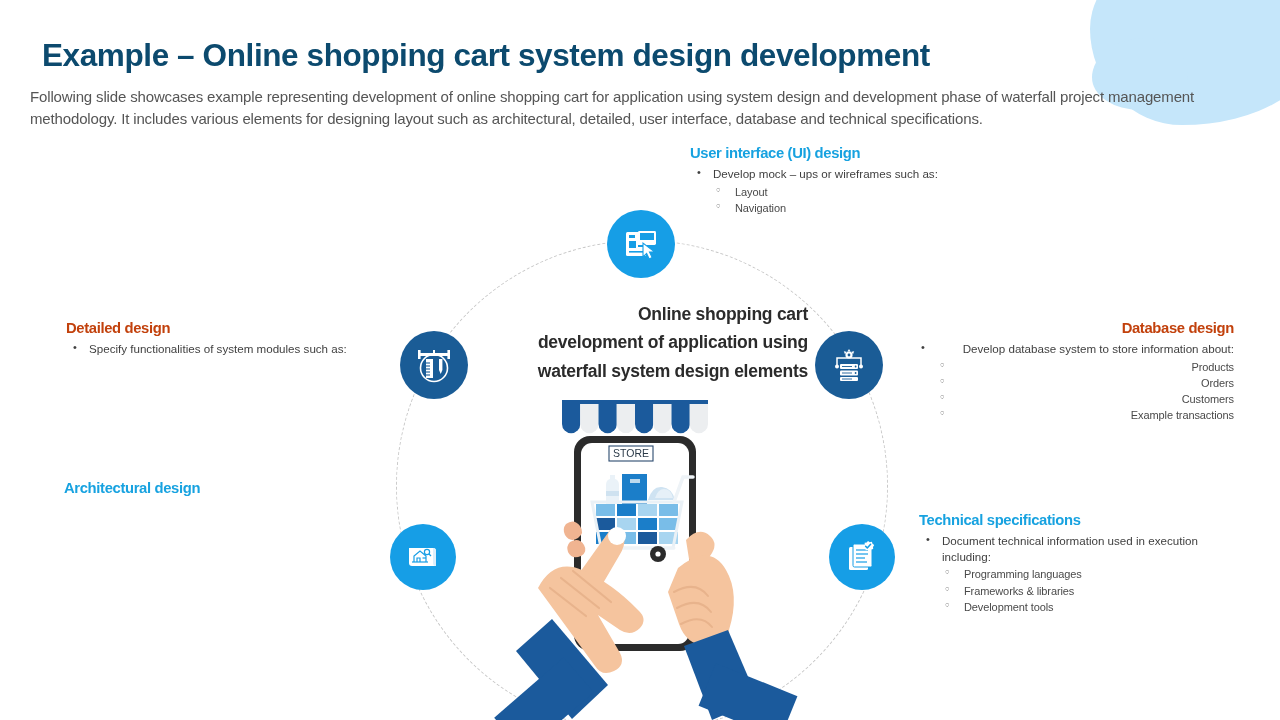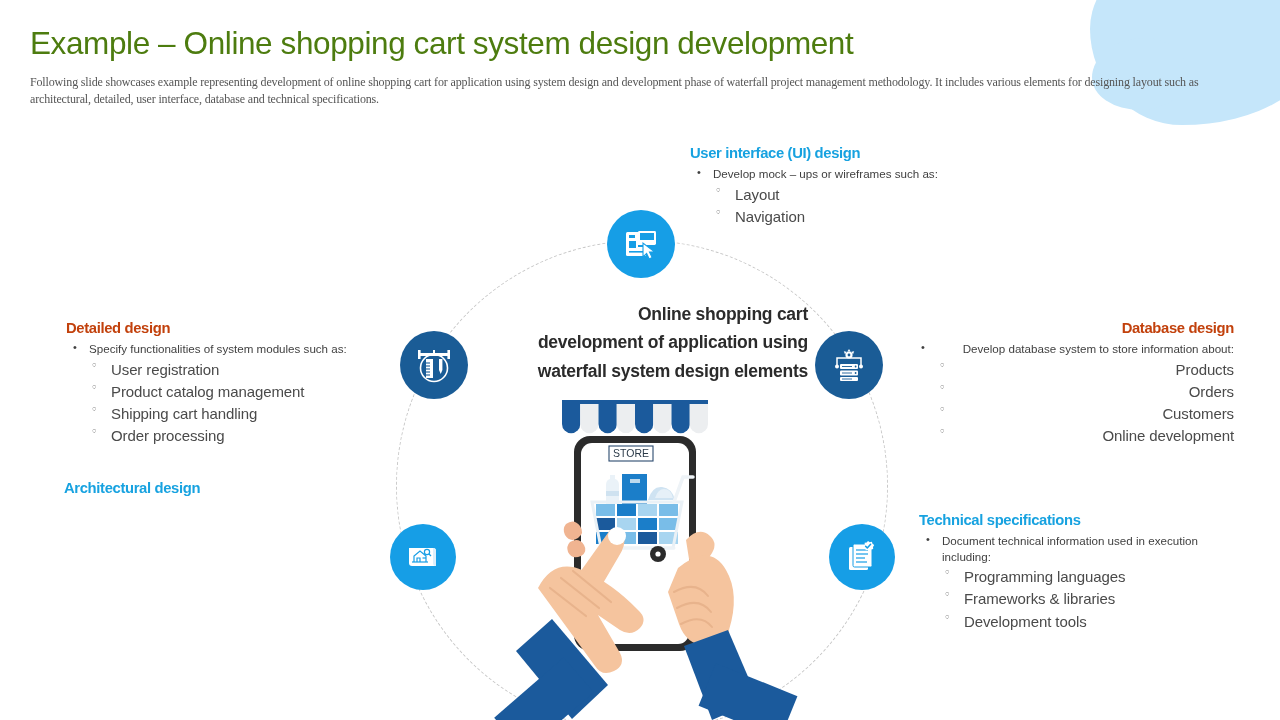--- a/index.html
+++ b/index.html
@@ -48,11 +48,11 @@
   }
   .slide-title {
     font-size: 31.5px;
-    font-weight: normal;
-    color: #4d7c0f;
+    font-weight: bold;
+    color: #0c4a6e;
     letter-spacing: -0.4px;
     line-height: 1.12;
-    margin: 0;
+    margin: 12px;
     white-space: nowrap;
   }
   .slide-subtitle {

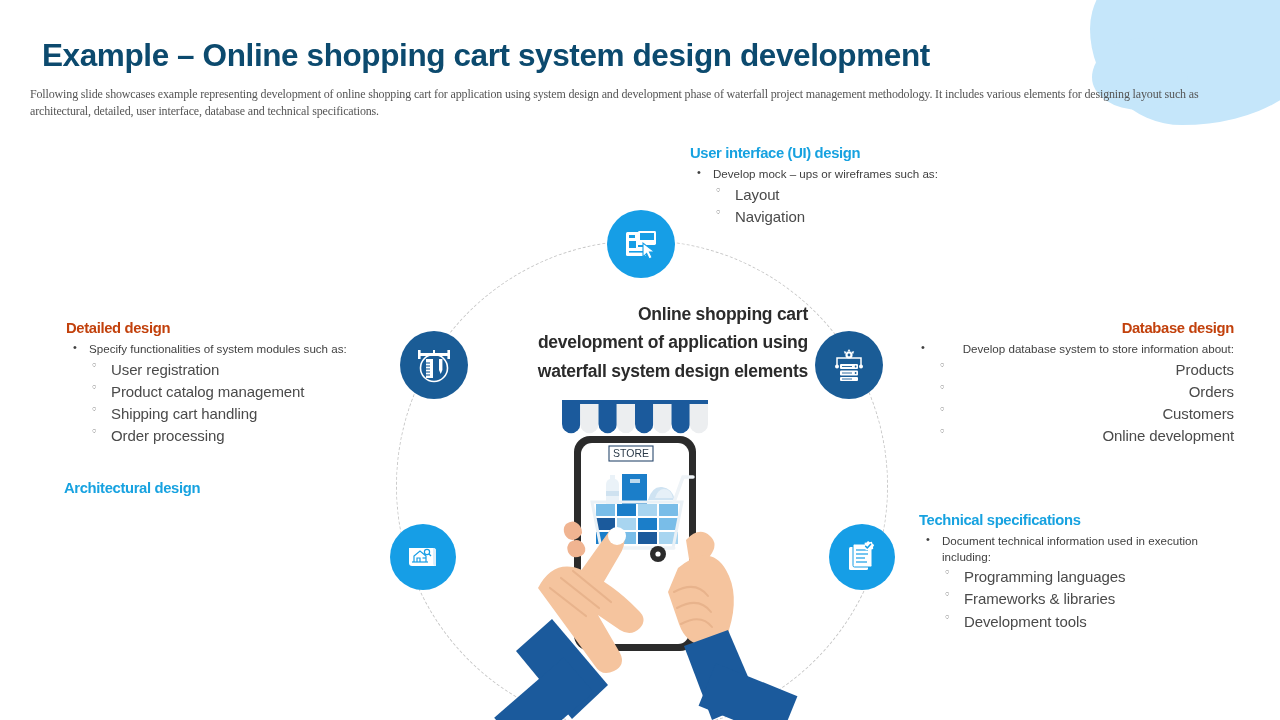--- a/index.html
+++ b/index.html
@@ -57,12 +57,11 @@
   }
   .slide-subtitle {
     margin: 13px 0 0 0;
-    font-size: 12px;
+    font-size: 15px;
     line-height: 1.42;
     color: #555555;
     letter-spacing: -0.15px;
     max-width: 1205px;
-    font-family: Liberation Serif, serif;
   }
 
   

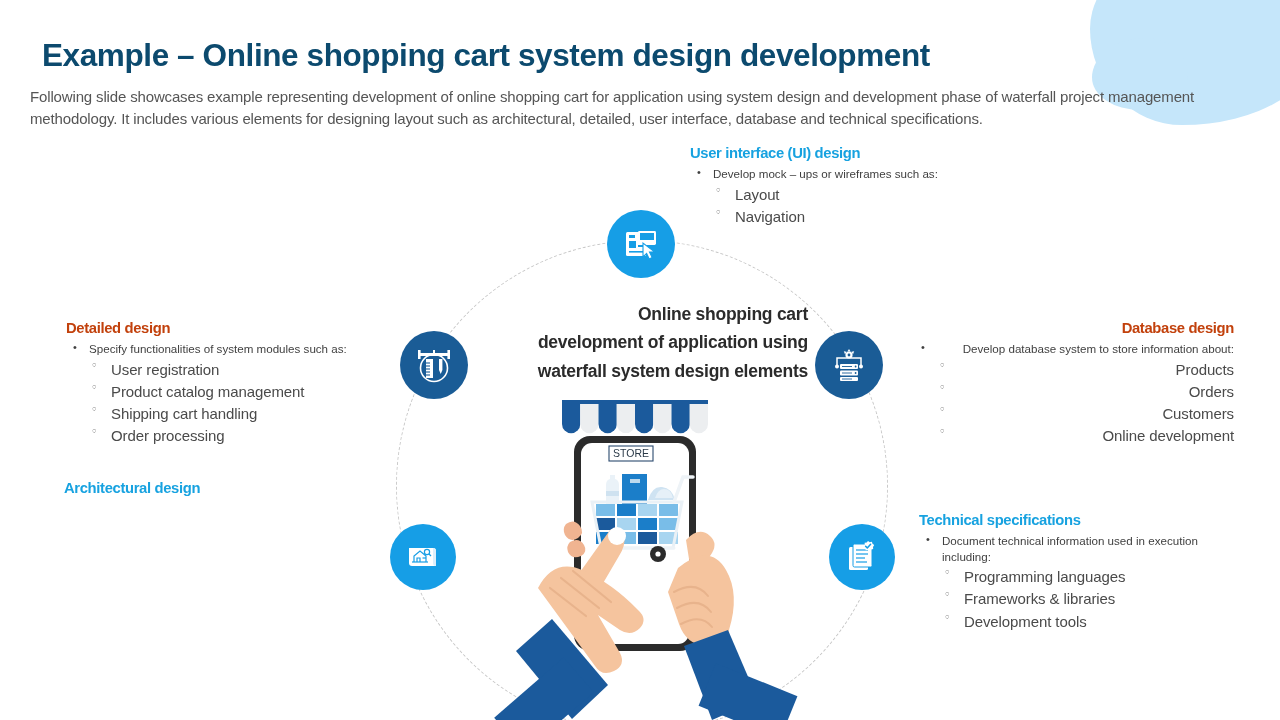--- a/index.html
+++ b/index.html
@@ -149,7 +149,7 @@
   ul.lvl2 > li {
     position: relative;
     padding-left: 22px;
-    font-size: 15px;
+    font-size: 11px;
     line-height: 1.48;
     color: #4a4a4a;
     letter-spacing: -0.1px;

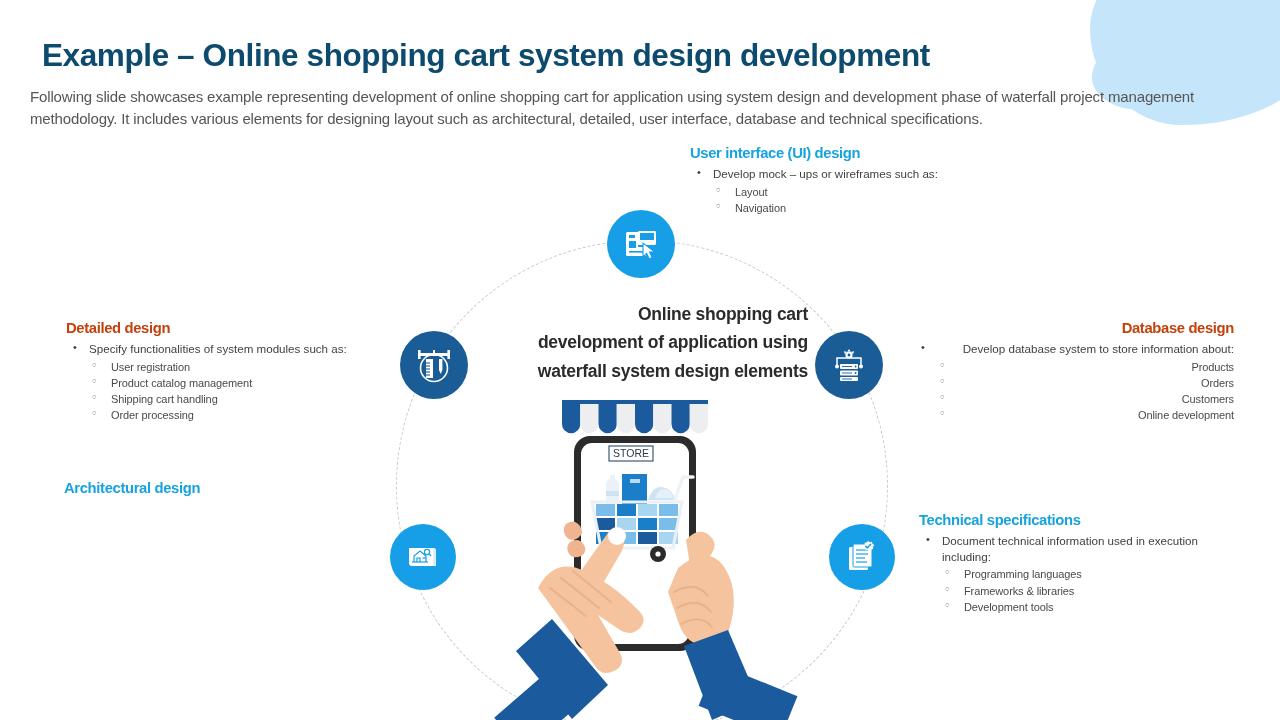--- a/index.html
+++ b/index.html
@@ -390,12 +390,6 @@
   <ul class="lvl1">
     <li>
       <span>Specify functionalities of system modules such as:</span>
-      <ul class="lvl2">
-        <li>User registration</li>
-        <li>Product catalog management</li>
-        <li>Shipping cart handling</li>
-        <li>Order processing</li>
-      </ul>
     </li>
   </ul>
 </div>

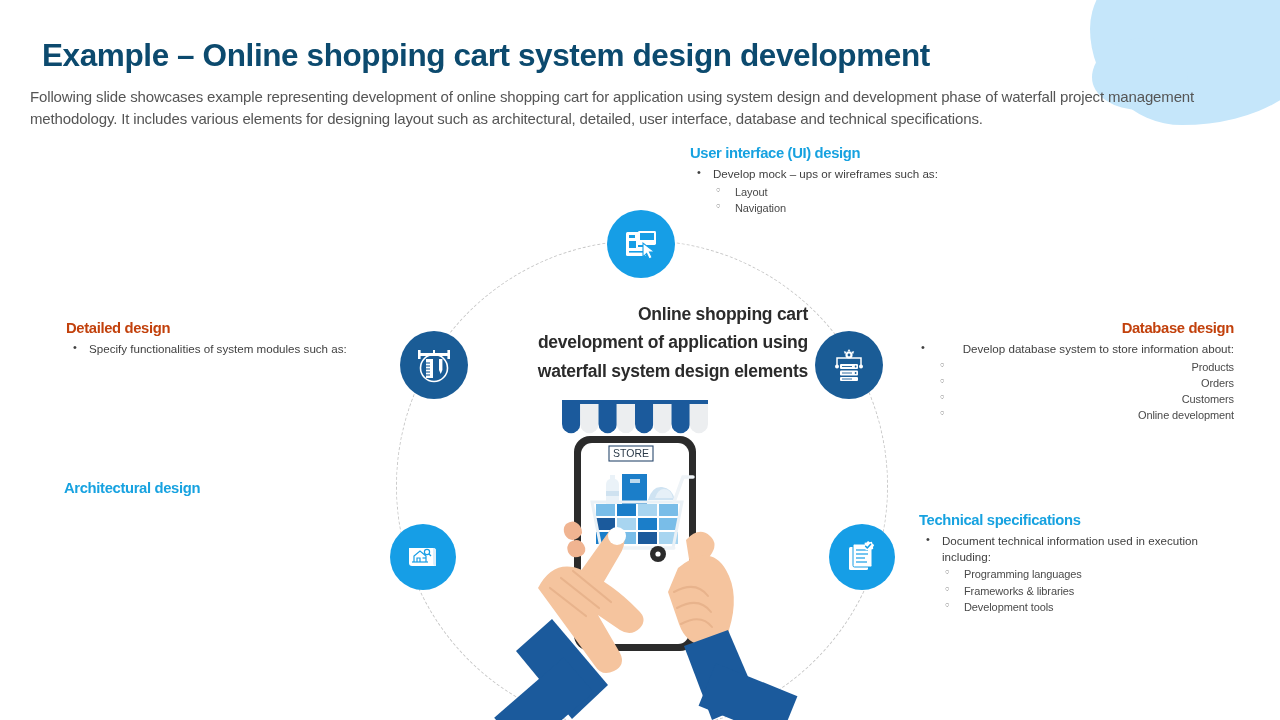--- a/index.html
+++ b/index.html
@@ -403,7 +403,7 @@
         <li>Products</li>
         <li>Orders</li>
         <li>Customers</li>
-        <li>Online development</li>
+        <li>Example transactions</li>
       </ul>
     </li>
   </ul>

